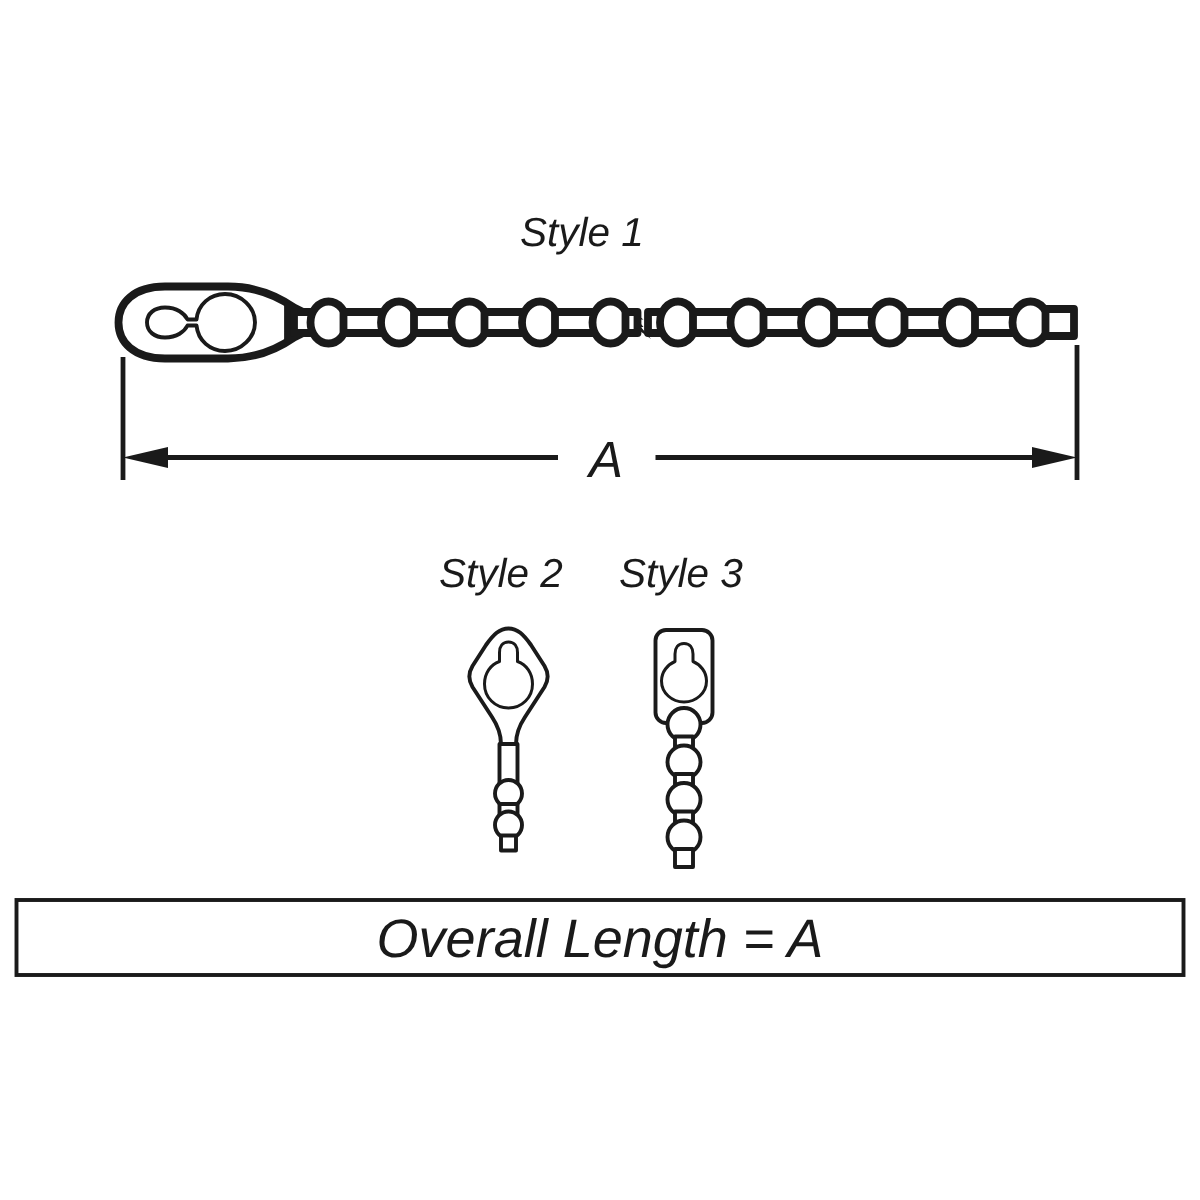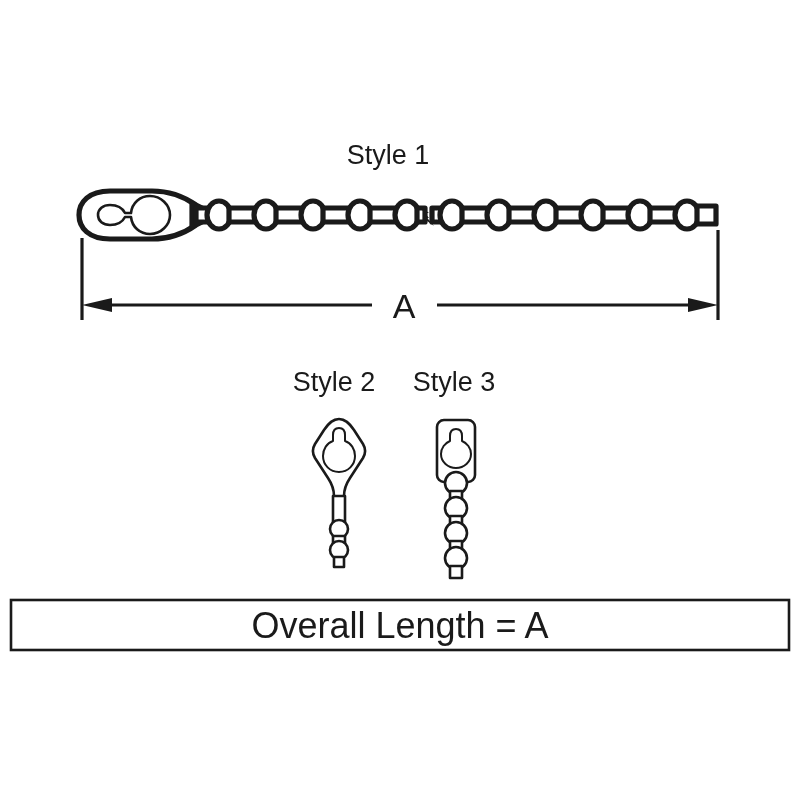--- a/index.html
+++ b/index.html
@@ -18,6 +18,7 @@
     position: relative;
     width: 800px;
     height: 800px;
+    font-style: italic;
   }
   #diagram-svg {
     position: absolute;

